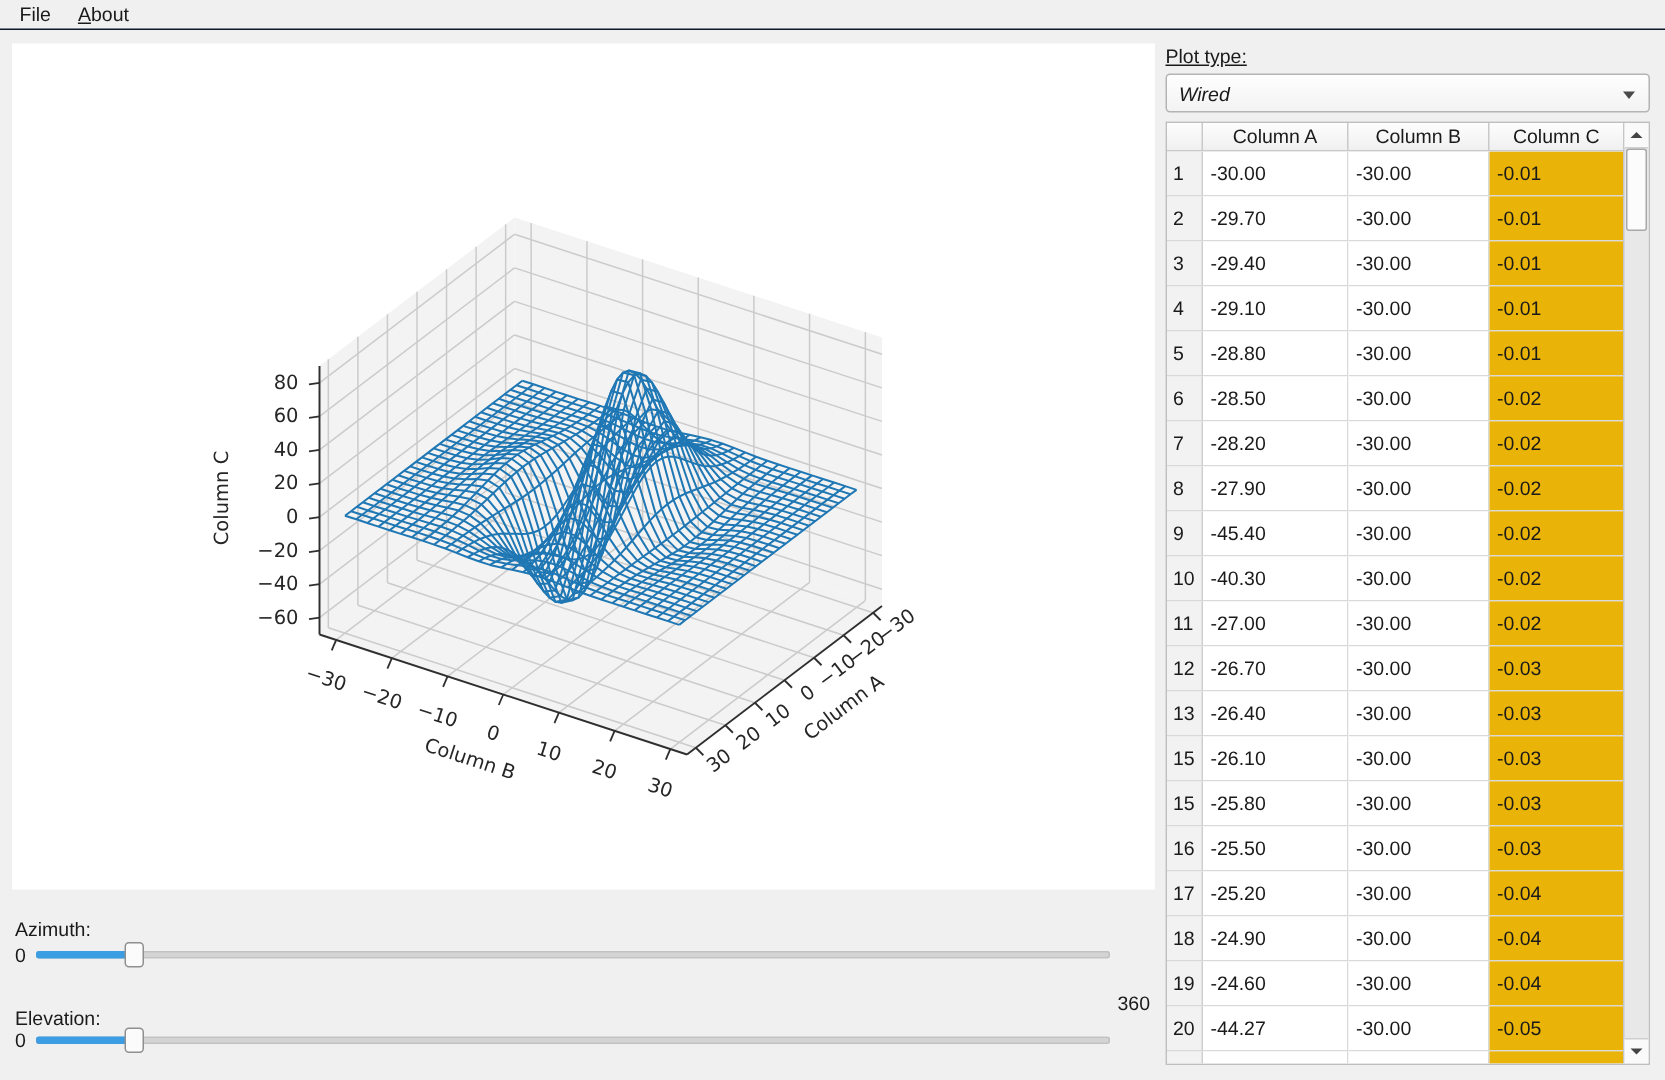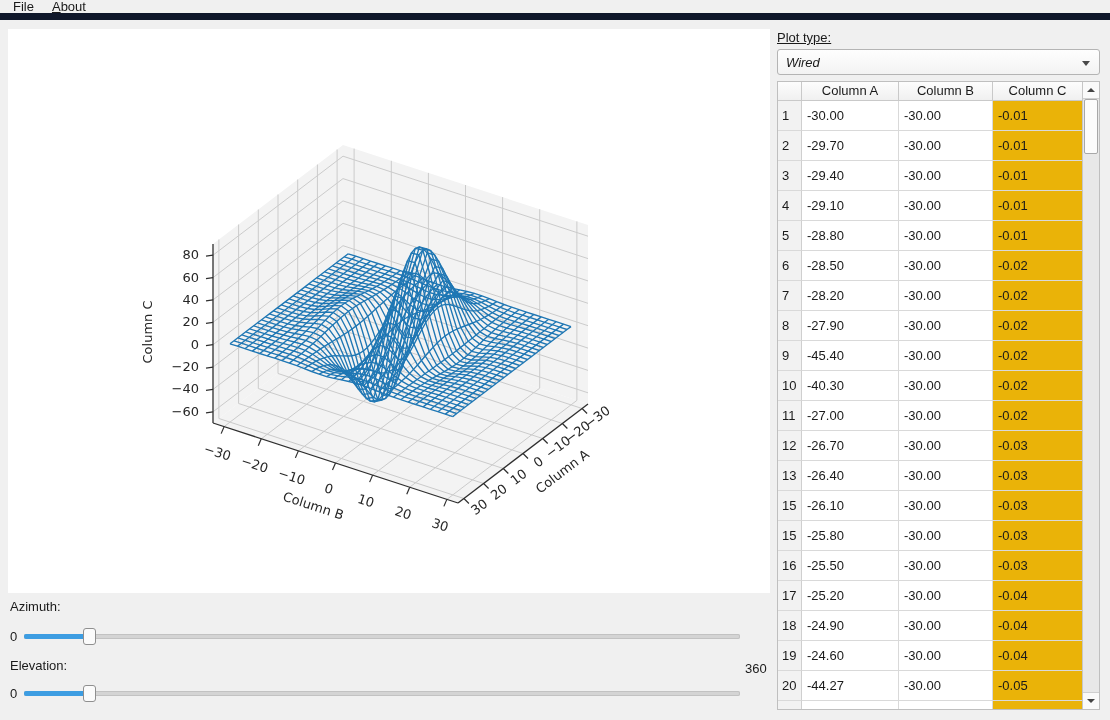--- a/index.html
+++ b/index.html
@@ -10,7 +10,7 @@
   }
   
   .menubar{position:absolute;left:0;top:0;width:1110px;height:20px;
-    background:#f0f0f0;border-bottom:7px solid #0f172a;
+    background:#f0f0f0;border-bottom:1px solid #0f172a;
     display:flex;align-items:center;padding-left:4px;box-sizing:border-box;}
   .menu-item{padding:1px 9px;cursor:default;}
   .menu-item .u{text-decoration:underline;}

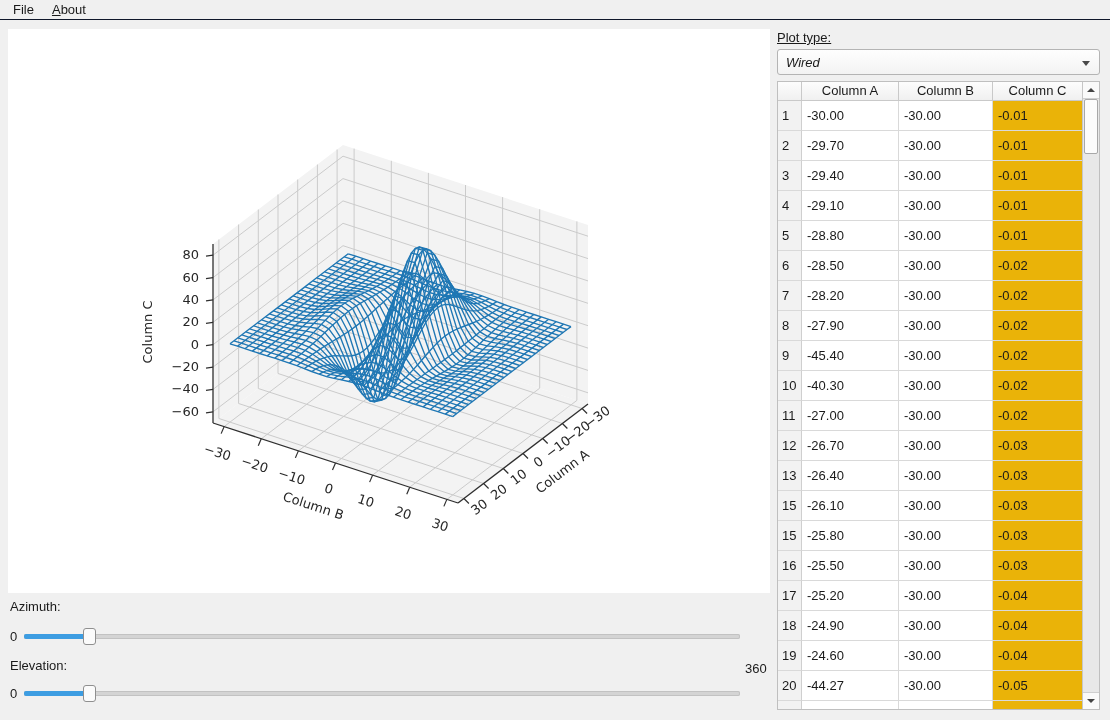--- a/index.html
+++ b/index.html
@@ -18,7 +18,7 @@
   .figure{position:absolute;left:8px;top:29px;width:762px;height:564px;background:#ffffff;}
   .figure svg{display:block;}
   
-  .ctl-label{position:absolute;left:10px;}
+  .ctl-label{position:absolute;left:10px;margin-top:13px;}
   .slider-min{position:absolute;left:10px;width:12px;}
   .slider-max{position:absolute;left:745px;margin-top:32px;}
   .slider-track{position:absolute;left:24px;width:716px;height:5px;

